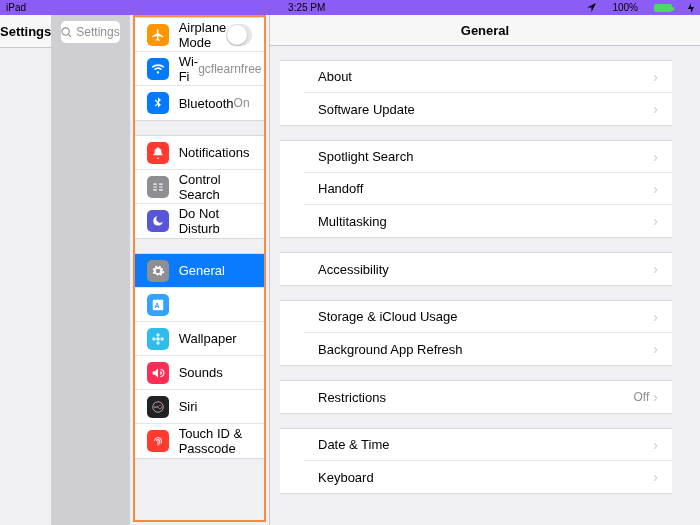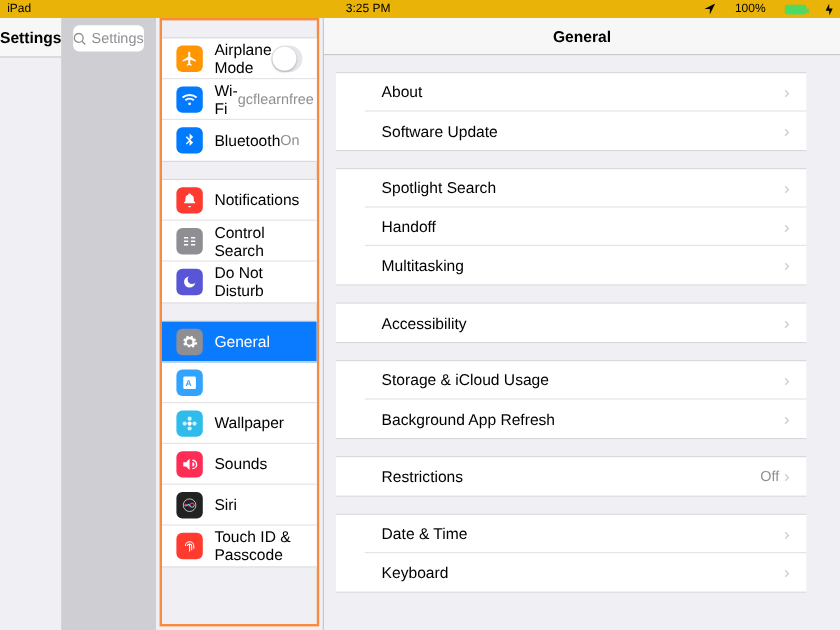--- a/index.html
+++ b/index.html
@@ -5,7 +5,7 @@
   * { box-sizing: border-box; margin: 0; padding: 0; }
   html, body { width: 700px; height: 525px; overflow: hidden; font-family: -apple-system, "Helvetica Neue", Helvetica, Arial, sans-serif; font-size: 13px; color: #000; }
   .device { width: 700px; height: 525px; background: #efeff4; display: flex; flex-direction: column; }
-  .statusbar { height: 15px; background: #eab308; display: flex; align-items: center; justify-content: space-between; padding: 0 6px; font-size: 10px; color: #000; }
+  .statusbar { height: 15px; background: #8b5cf6; display: flex; align-items: center; justify-content: space-between; padding: 0 6px; font-size: 10px; color: #000; }
   .sb-left { font-size: 10px; }
   .sb-right { display: flex; align-items: center; gap: 16px; }
   .battery { width: 18px; height: 8px; border: 1px solid #4cd964; border-radius: 2px; position: relative; }

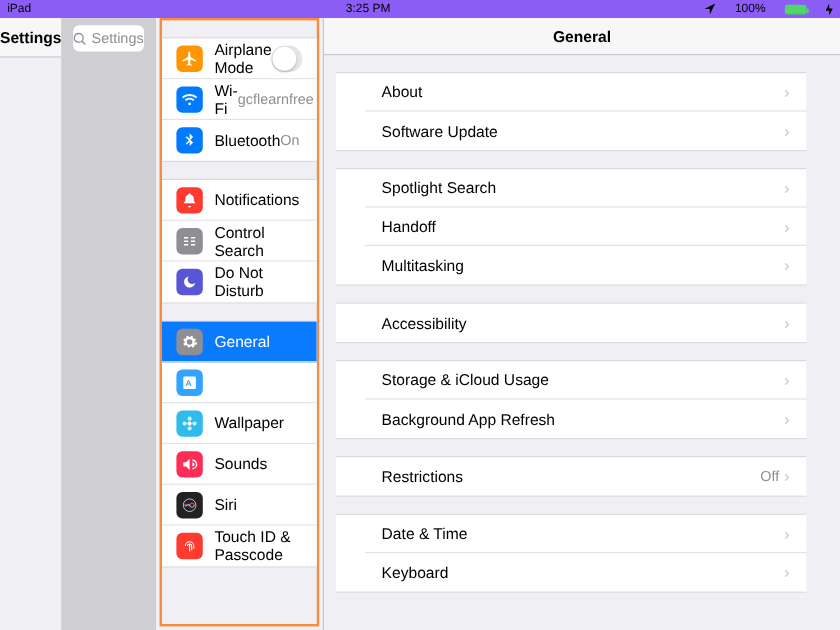--- a/index.html
+++ b/index.html
@@ -21,7 +21,7 @@
   .search::placeholder { color:#8e8e93; }
   .scroll { overflow-y:auto; height:100%; }
   .group { margin-top: 14px; background:#fff; border-top:1px solid #d9d8dc; border-bottom:1px solid #d9d8dc; }
-  .group.first { margin-top: 14px; }
+  .group.first { margin-top: 0; }
   .row { height: 34px; display:flex; align-items:center; padding: 0 12px; border-bottom:1px solid #e4e3e6; position:relative; }
   .row:last-child { border-bottom:none; }
   .row.selected { background:#0a7aff; color:#fff; }

